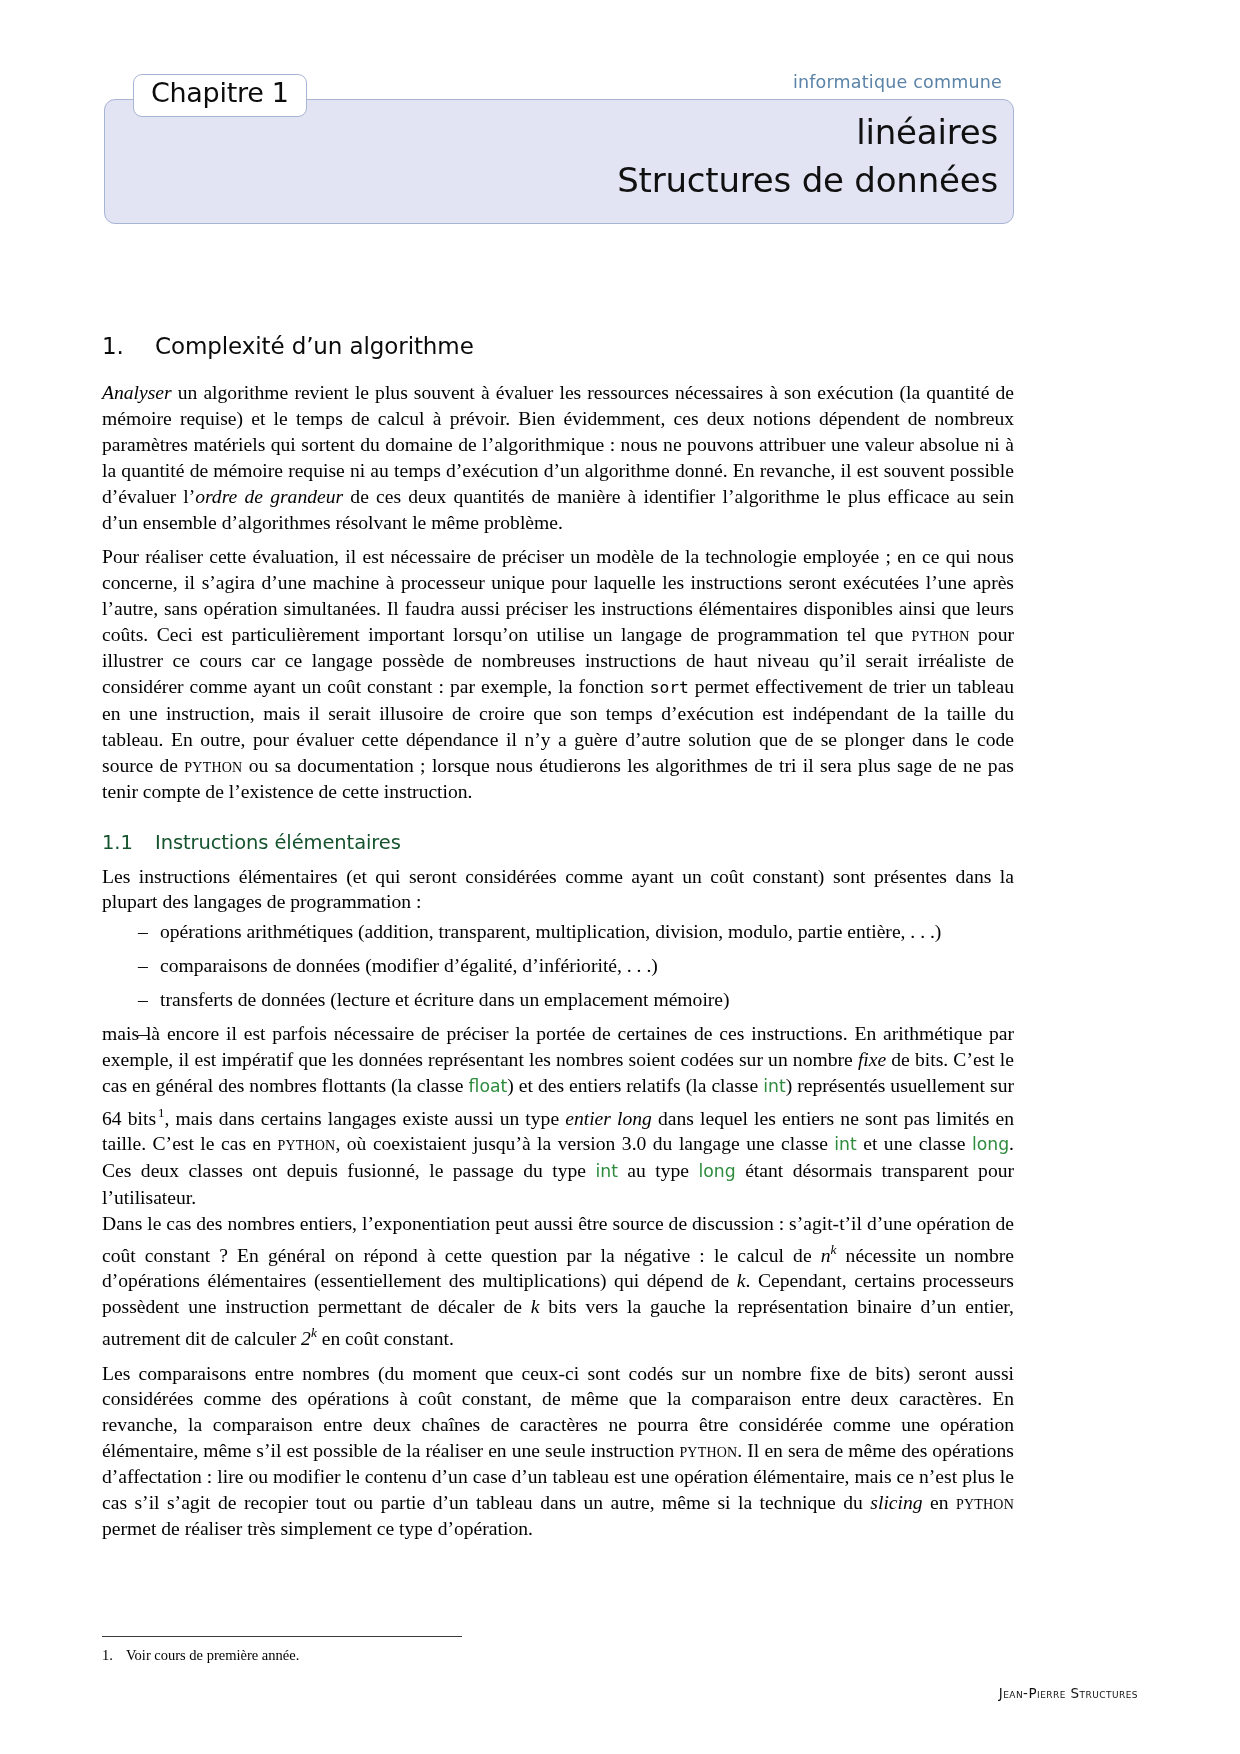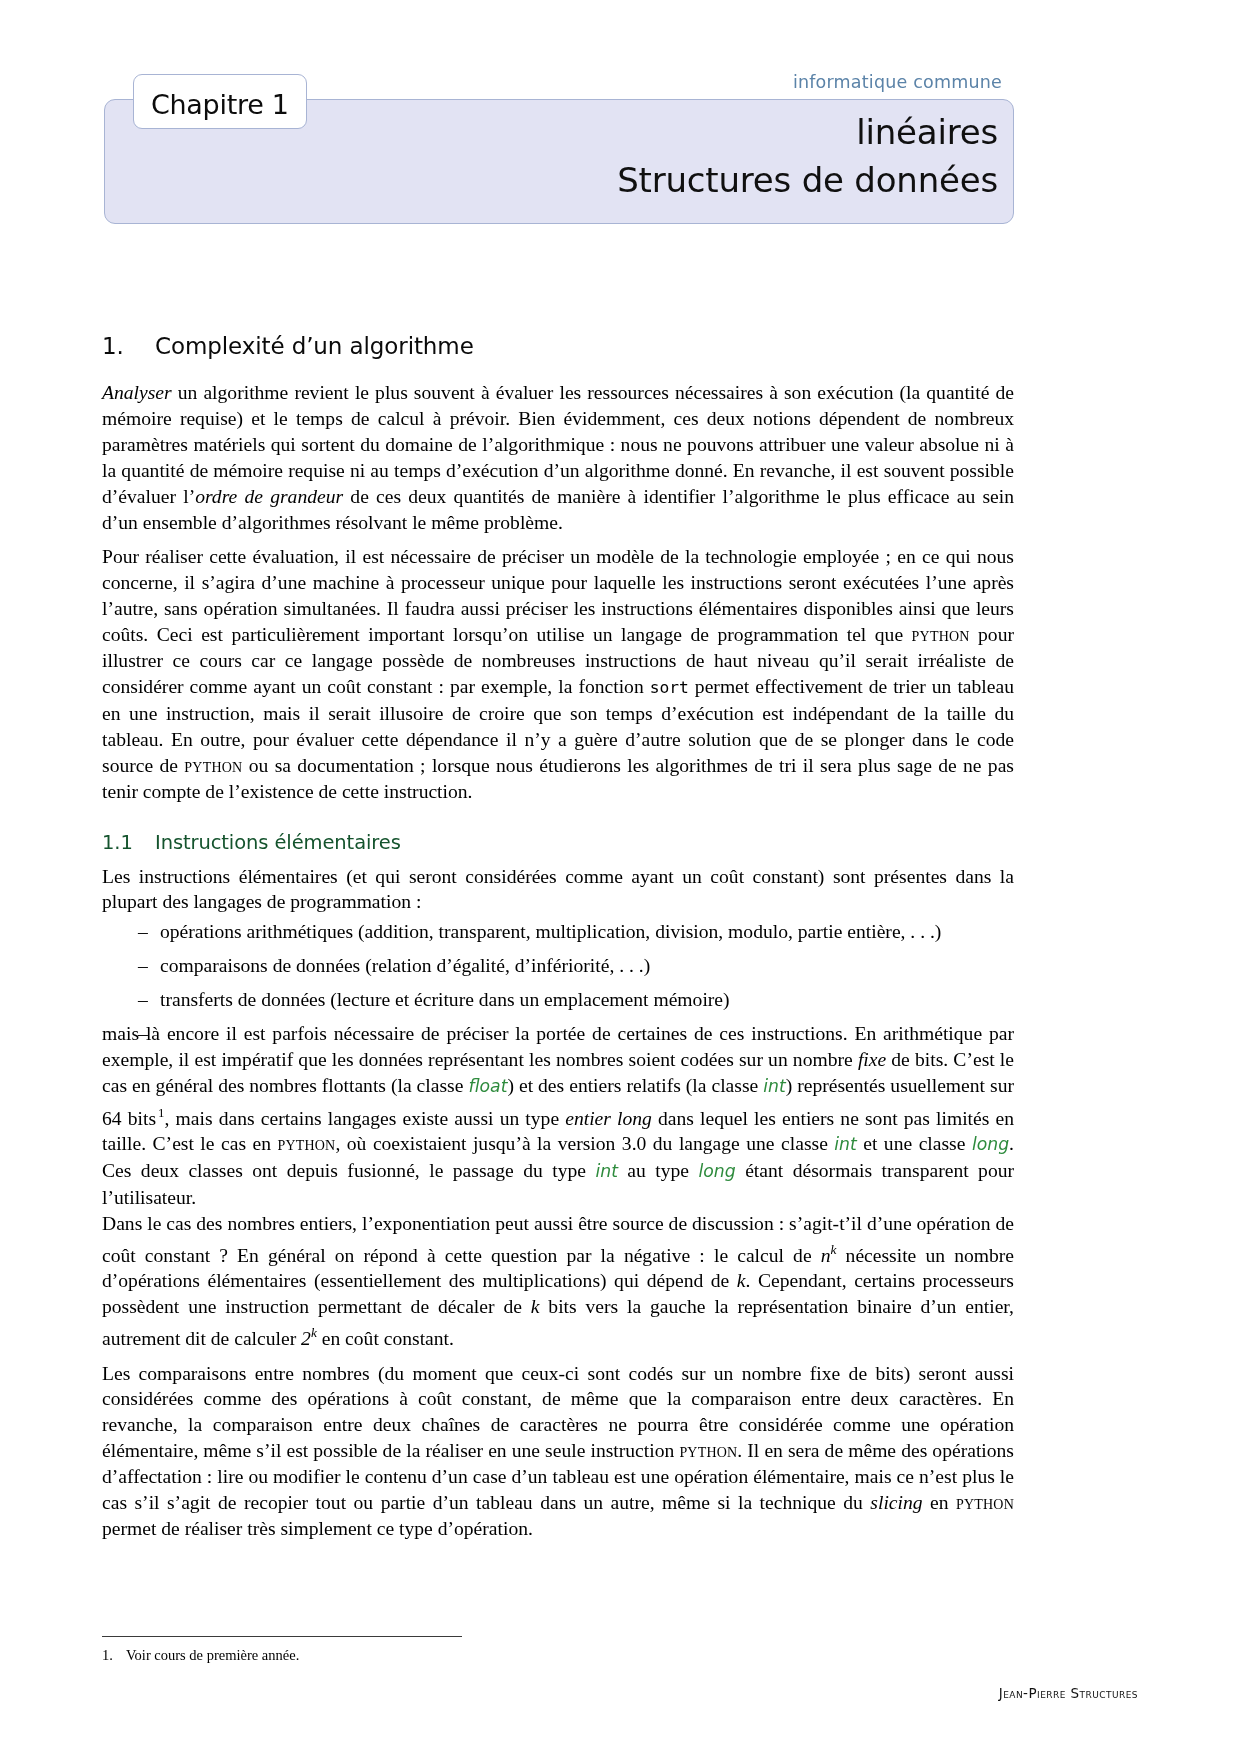--- a/index.html
+++ b/index.html
@@ -51,7 +51,7 @@
     background:#ffffff;
     border:1.2px solid #a8b4d4;
     border-radius:9px;
-    padding:16px 17px 10px 17px;
+    padding:4px 17px 10px 17px;
     font-family:"DejaVu Sans", sans-serif;
     font-size:27px;
     line-height:1;

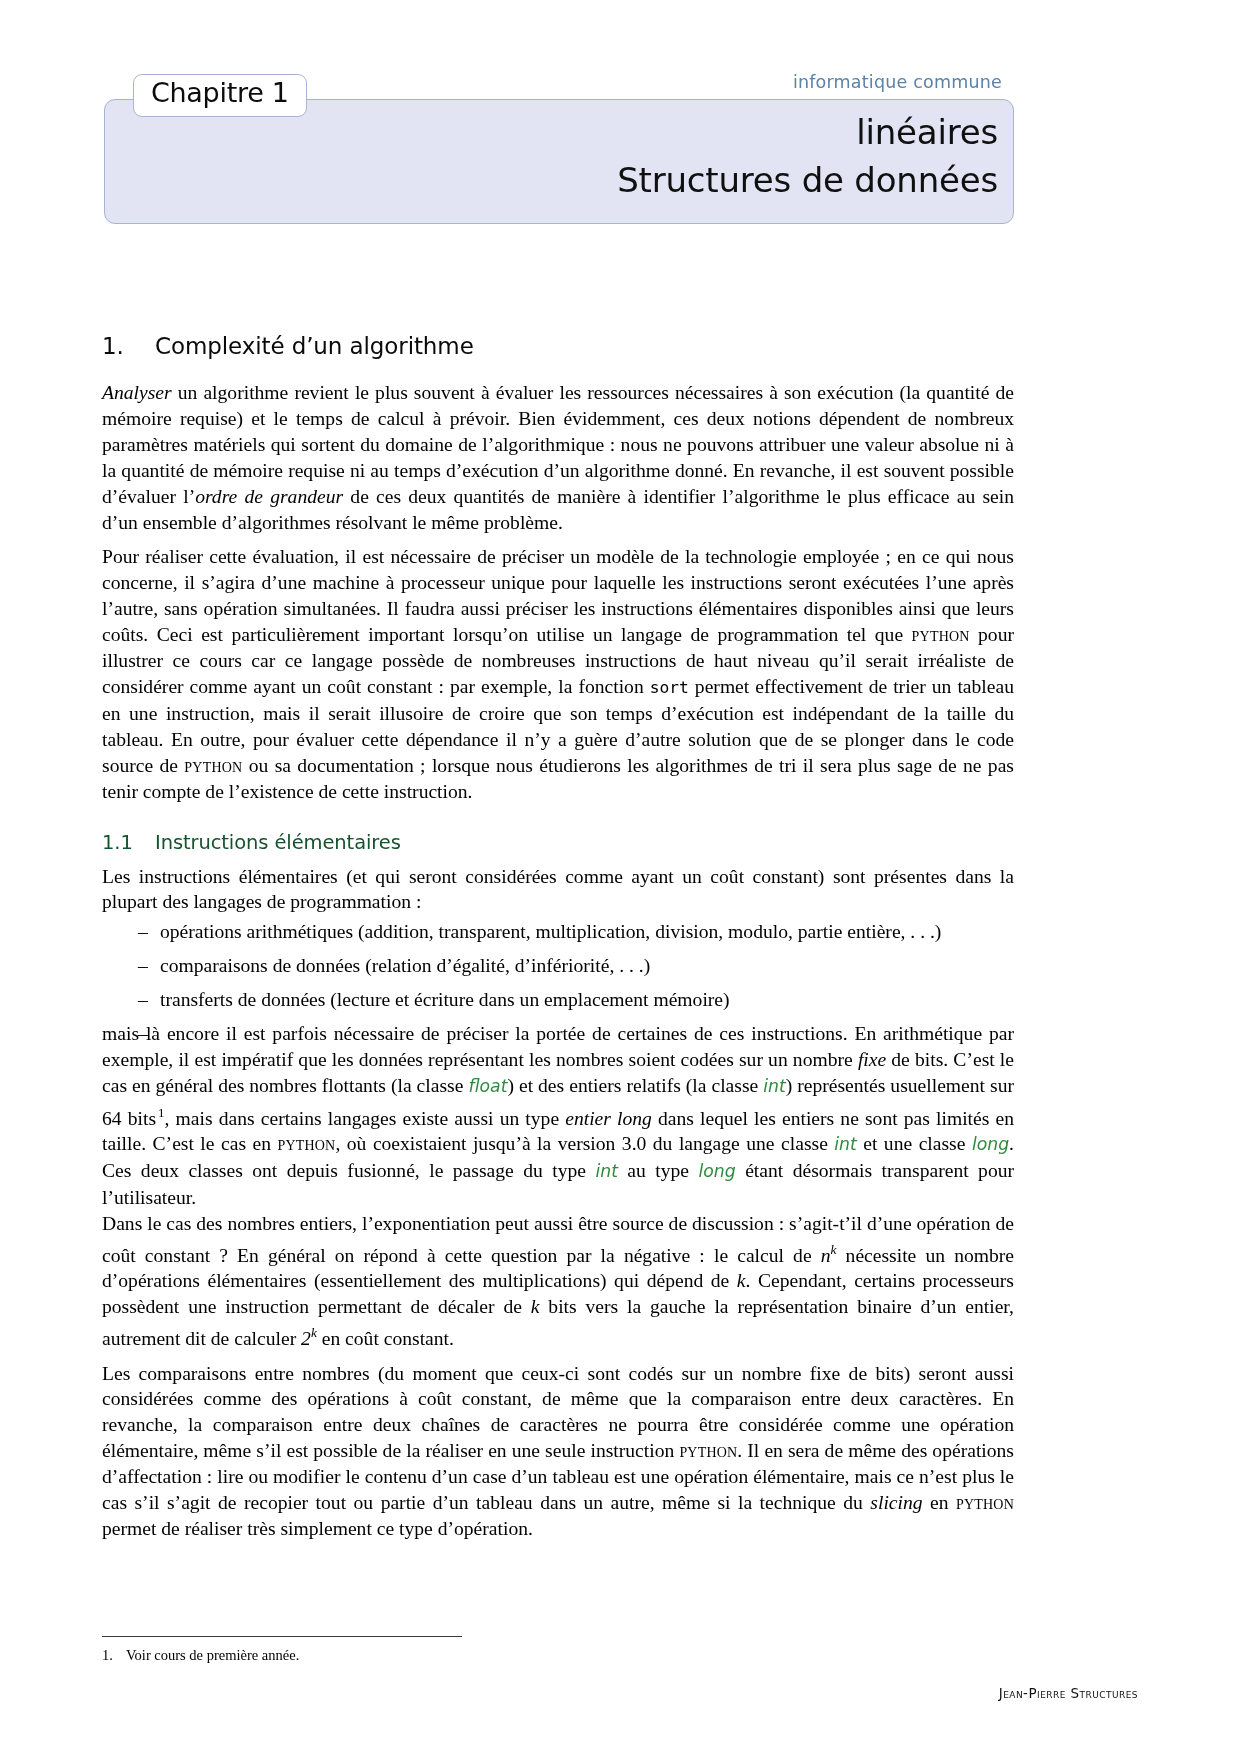--- a/index.html
+++ b/index.html
@@ -195,7 +195,7 @@
 
   <ul class="dashlist">
     <li><span class="dash">–</span><span>opérations arithmétiques (addition, transparent, multiplication, division, modulo, partie entière, . . .)</span></li>
-    <li><span class="dash">–</span><span>comparaisons de données (relation d’égalité, d’infériorité, . . .)</span></li>
+    <li><span class="dash">–</span><span>comparaisons de données (modifier d’égalité, d’infériorité, . . .)</span></li>
     <li><span class="dash">–</span><span>transferts de données (lecture et écriture dans un emplacement mémoire)</span></li>
     <li><span class="dash">–</span></li>
   </ul>

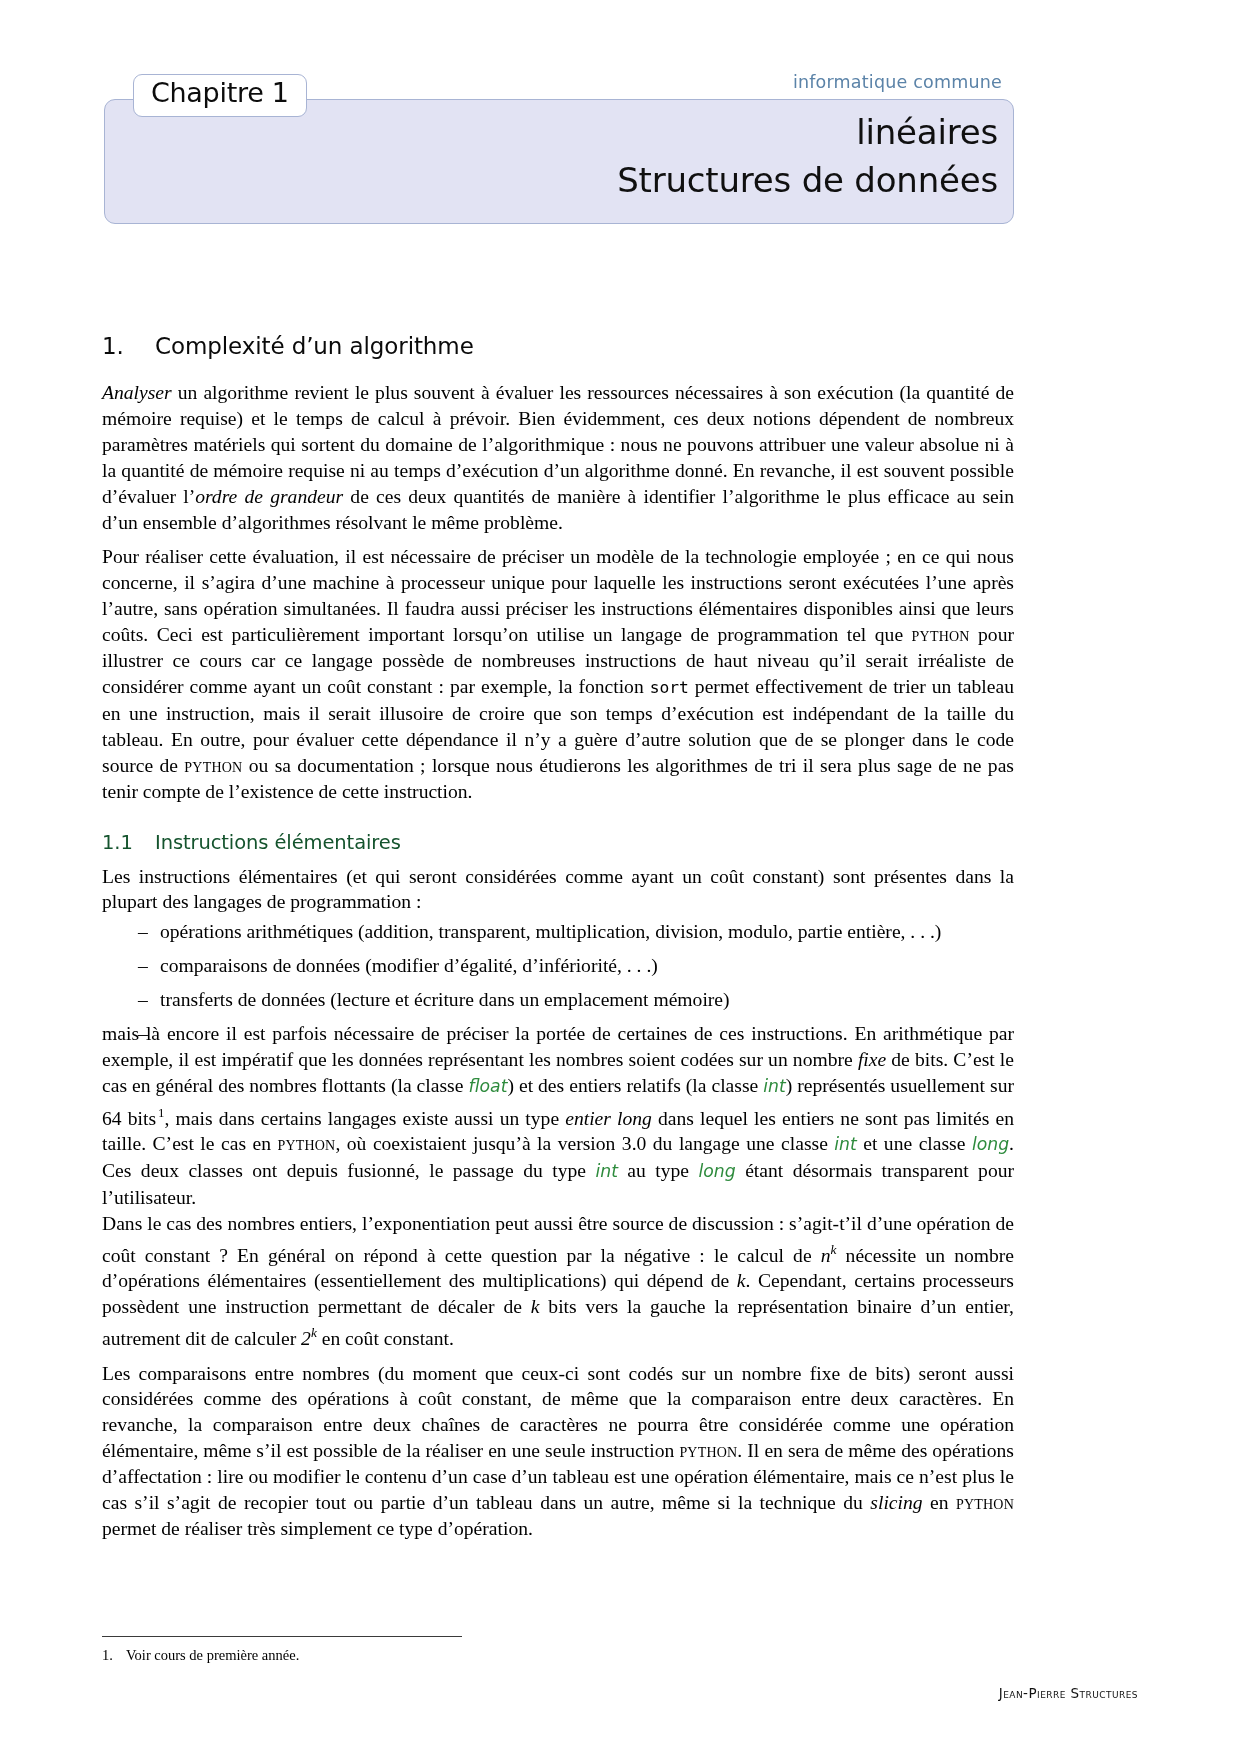--- a/index.html
+++ b/index.html
@@ -107,7 +107,6 @@
   }
   .kw {
     color:#2e8b3d;
-    font-style:italic;
     font-size:0.88em;
     font-family:"DejaVu Sans", sans-serif;
   }

